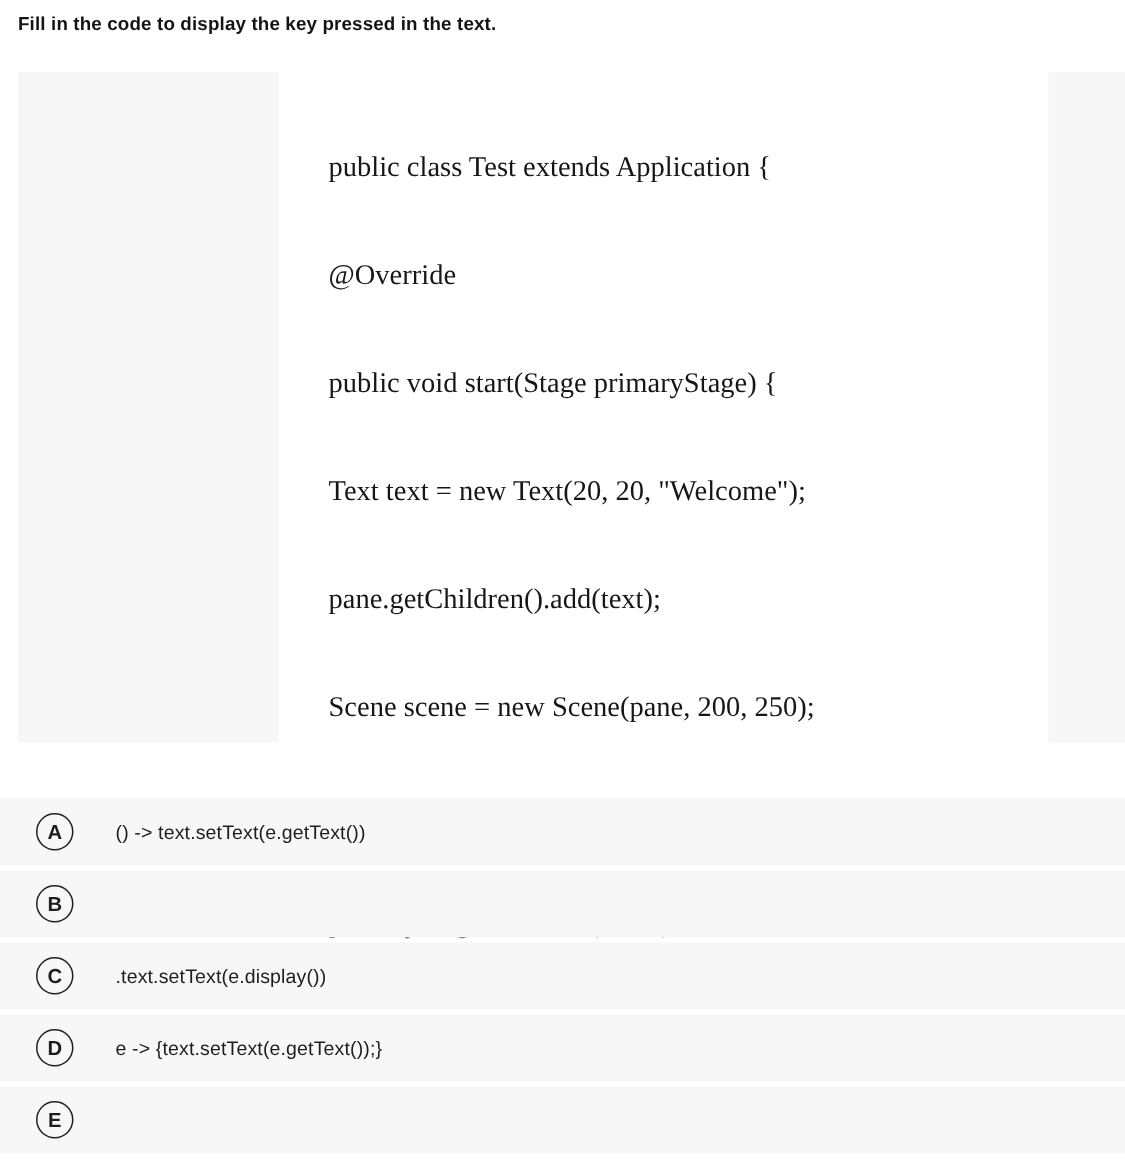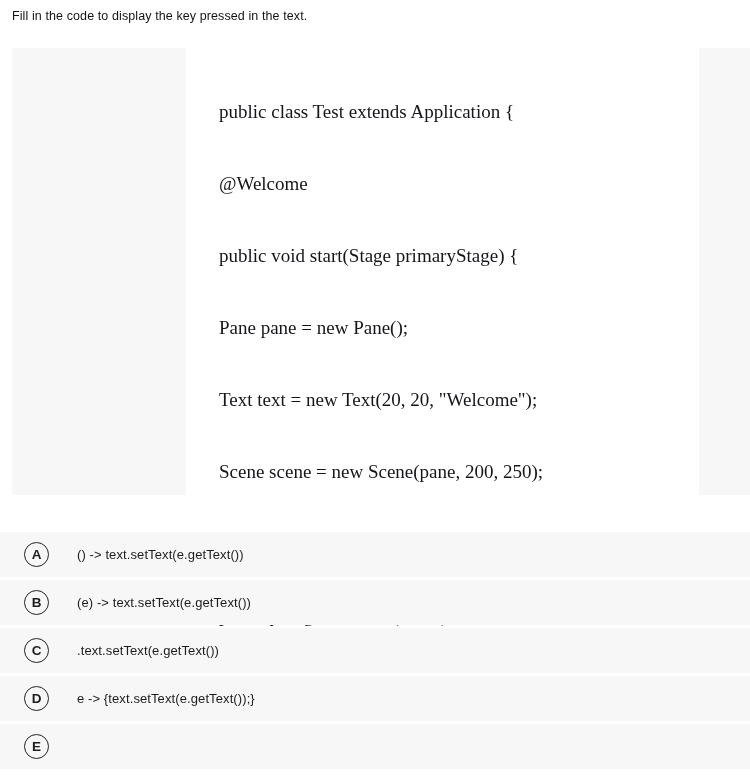--- a/index.html
+++ b/index.html
@@ -22,7 +22,7 @@
     left: 12px;
     top: 7px;
     font-size: 12.5px;
-    font-weight: normal;
+    font-weight: bold;
     letter-spacing: 0.1px;
     color: #141414;
     line-height: 18px;

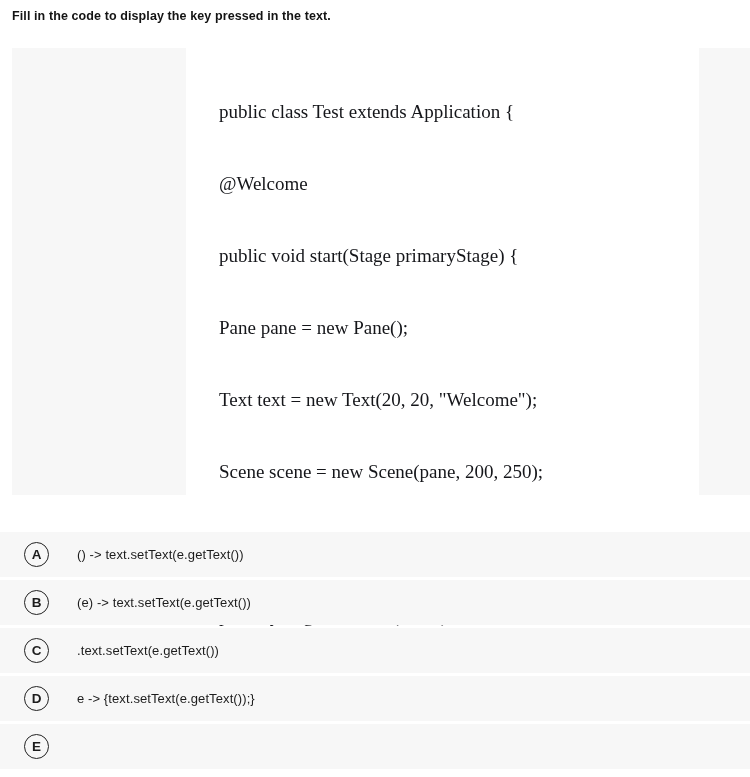--- a/index.html
+++ b/index.html
@@ -115,7 +115,7 @@
 
   <div id="code-block">
     <div class="code-line">public class Test extends Application {</div>
-    <div class="code-line">@Welcome</div>
+    <div class="code-line">@Override</div>
     <div class="code-line">public void start(Stage primaryStage) {</div>
     <div class="code-line">Pane pane = new Pane();</div>
     <div class="code-line">Text text = new Text(20, 20, "Welcome");</div>

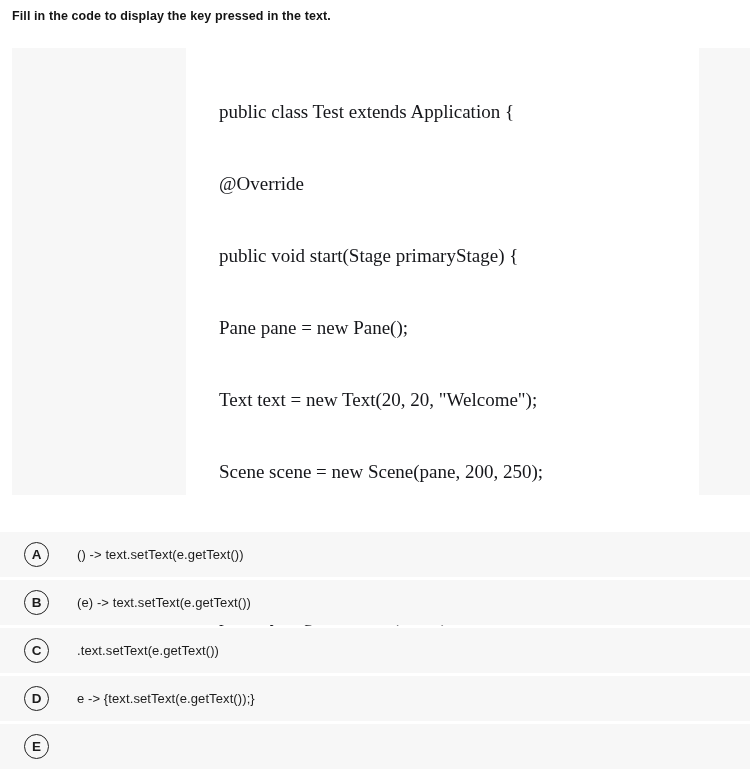--- a/index.html
+++ b/index.html
@@ -117,7 +117,6 @@
     <div class="code-line">public class Test extends Application {</div>
     <div class="code-line">@Override</div>
     <div class="code-line">public void start(Stage primaryStage) {</div>
-    <div class="code-line">Pane pane = new Pane();</div>
     <div class="code-line">Text text = new Text(20, 20, "Welcome");</div>
     <div class="code-line">Scene scene = new Scene(pane, 200, 250);</div>
     <div class="code-line">primaryStage.setTitle("Test");</div>

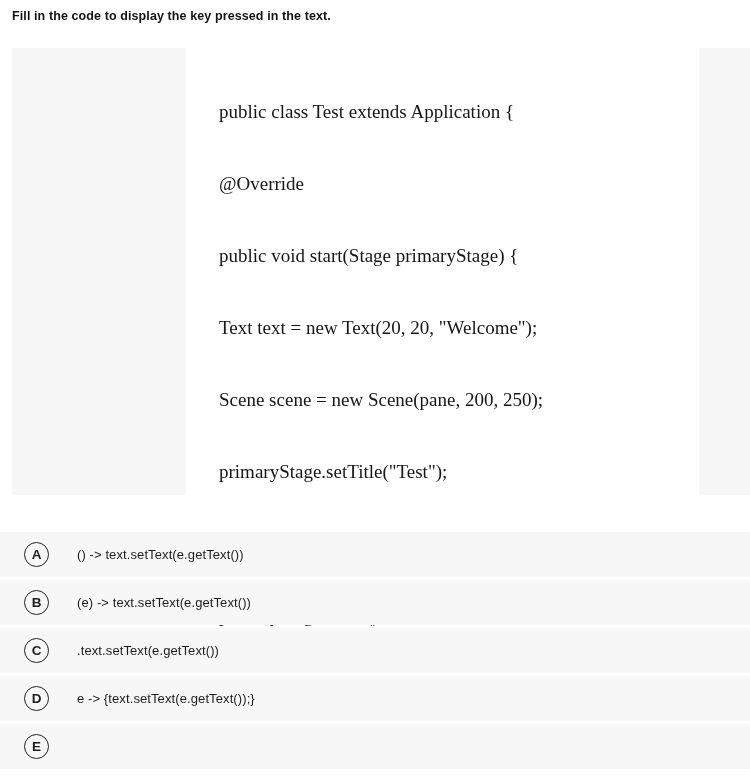--- a/index.html
+++ b/index.html
@@ -118,6 +118,7 @@
     <div class="code-line">@Override</div>
     <div class="code-line">public void start(Stage primaryStage) {</div>
     <div class="code-line">Text text = new Text(20, 20, "Welcome");</div>
+    <div class="code-line">pane.getChildren().add(text);</div>
     <div class="code-line">Scene scene = new Scene(pane, 200, 250);</div>
     <div class="code-line">primaryStage.setTitle("Test");</div>
     <div class="code-line">primaryStage.setScene(scene);</div>

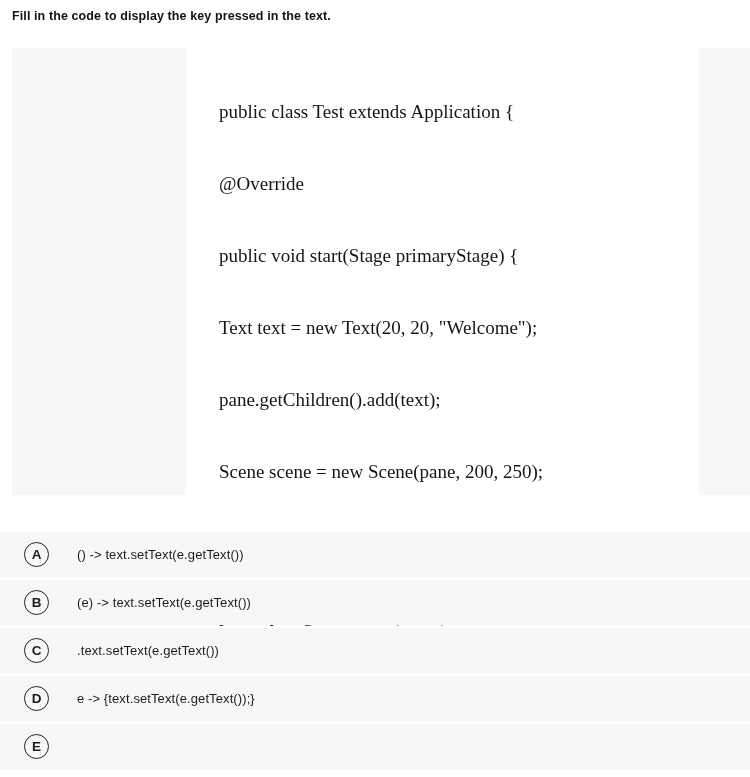--- a/index.html
+++ b/index.html
@@ -142,7 +142,6 @@
   </div>
   <div class="option-row">
     <div class="option-badge">B</div>
-    <div class="option-text">(e) -&gt; text.setText(e.getText())</div>
   </div>
   <div class="option-row">
     <div class="option-badge">C</div>

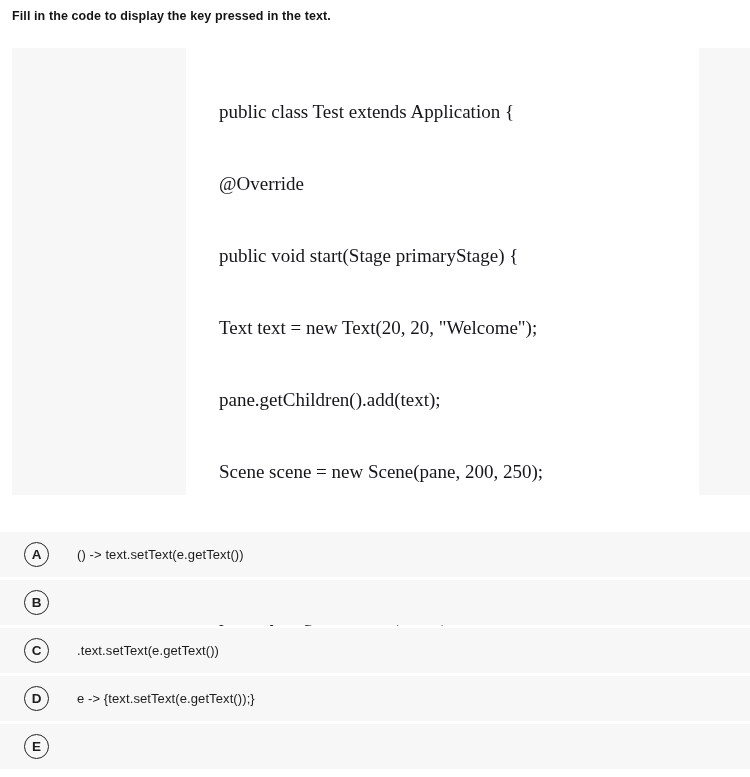--- a/index.html
+++ b/index.html
@@ -145,7 +145,7 @@
   </div>
   <div class="option-row">
     <div class="option-badge">C</div>
-    <div class="option-text">.text.setText(e.getText())</div>
+    <div class="option-text">.text.setText(e.display())</div>
   </div>
   <div class="option-row">
     <div class="option-badge">D</div>

